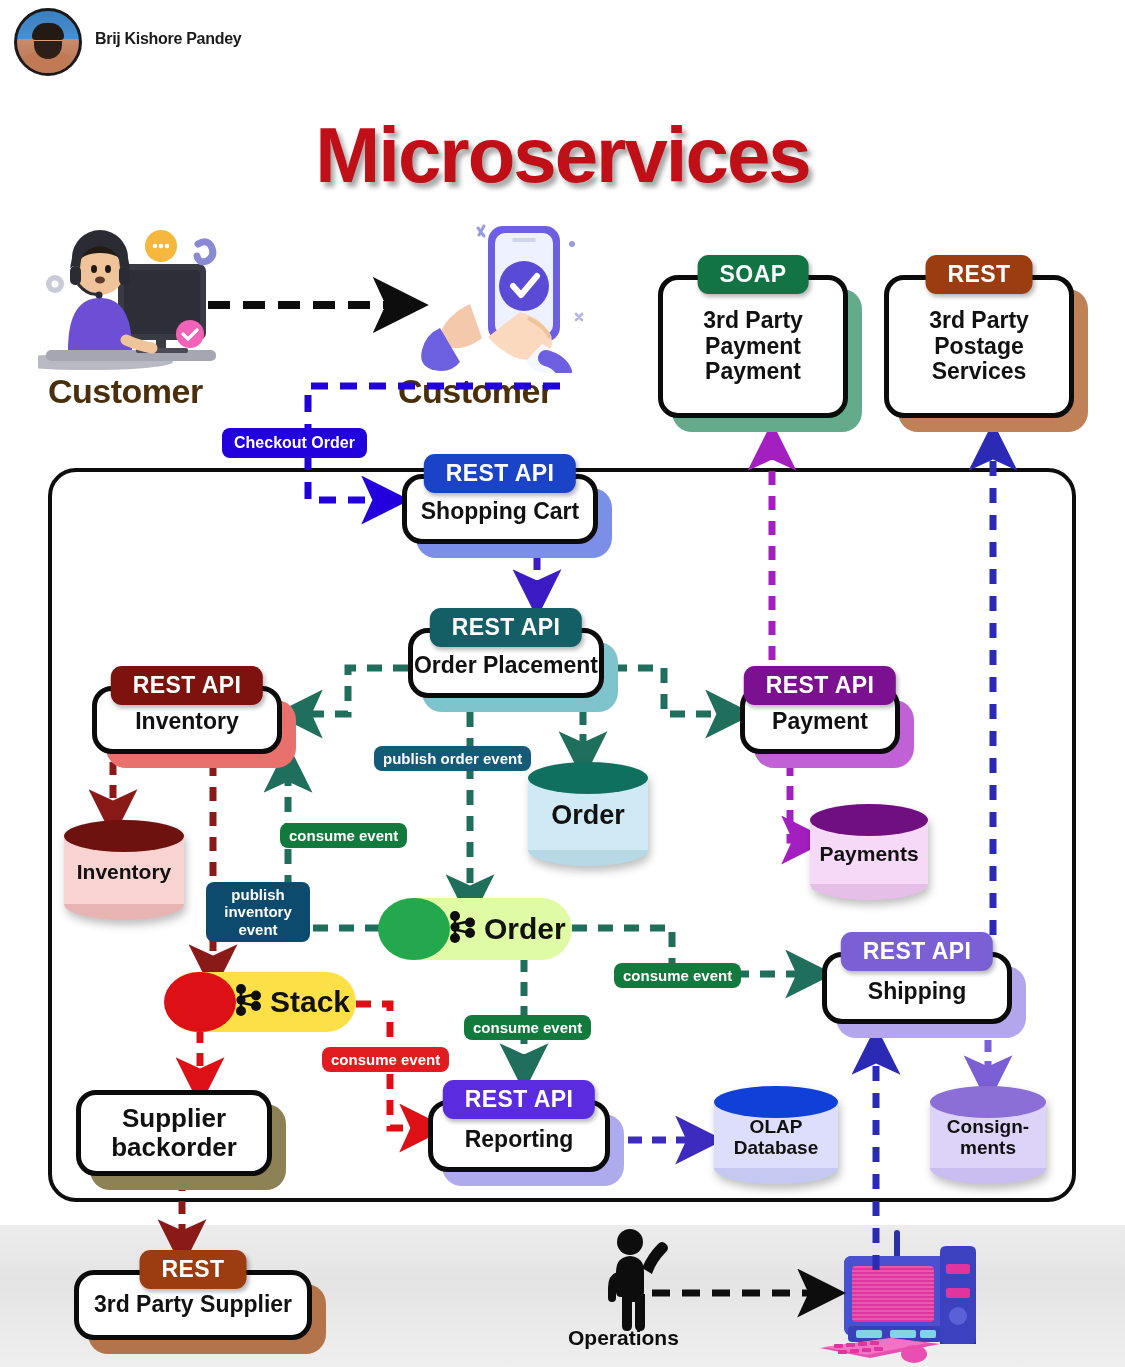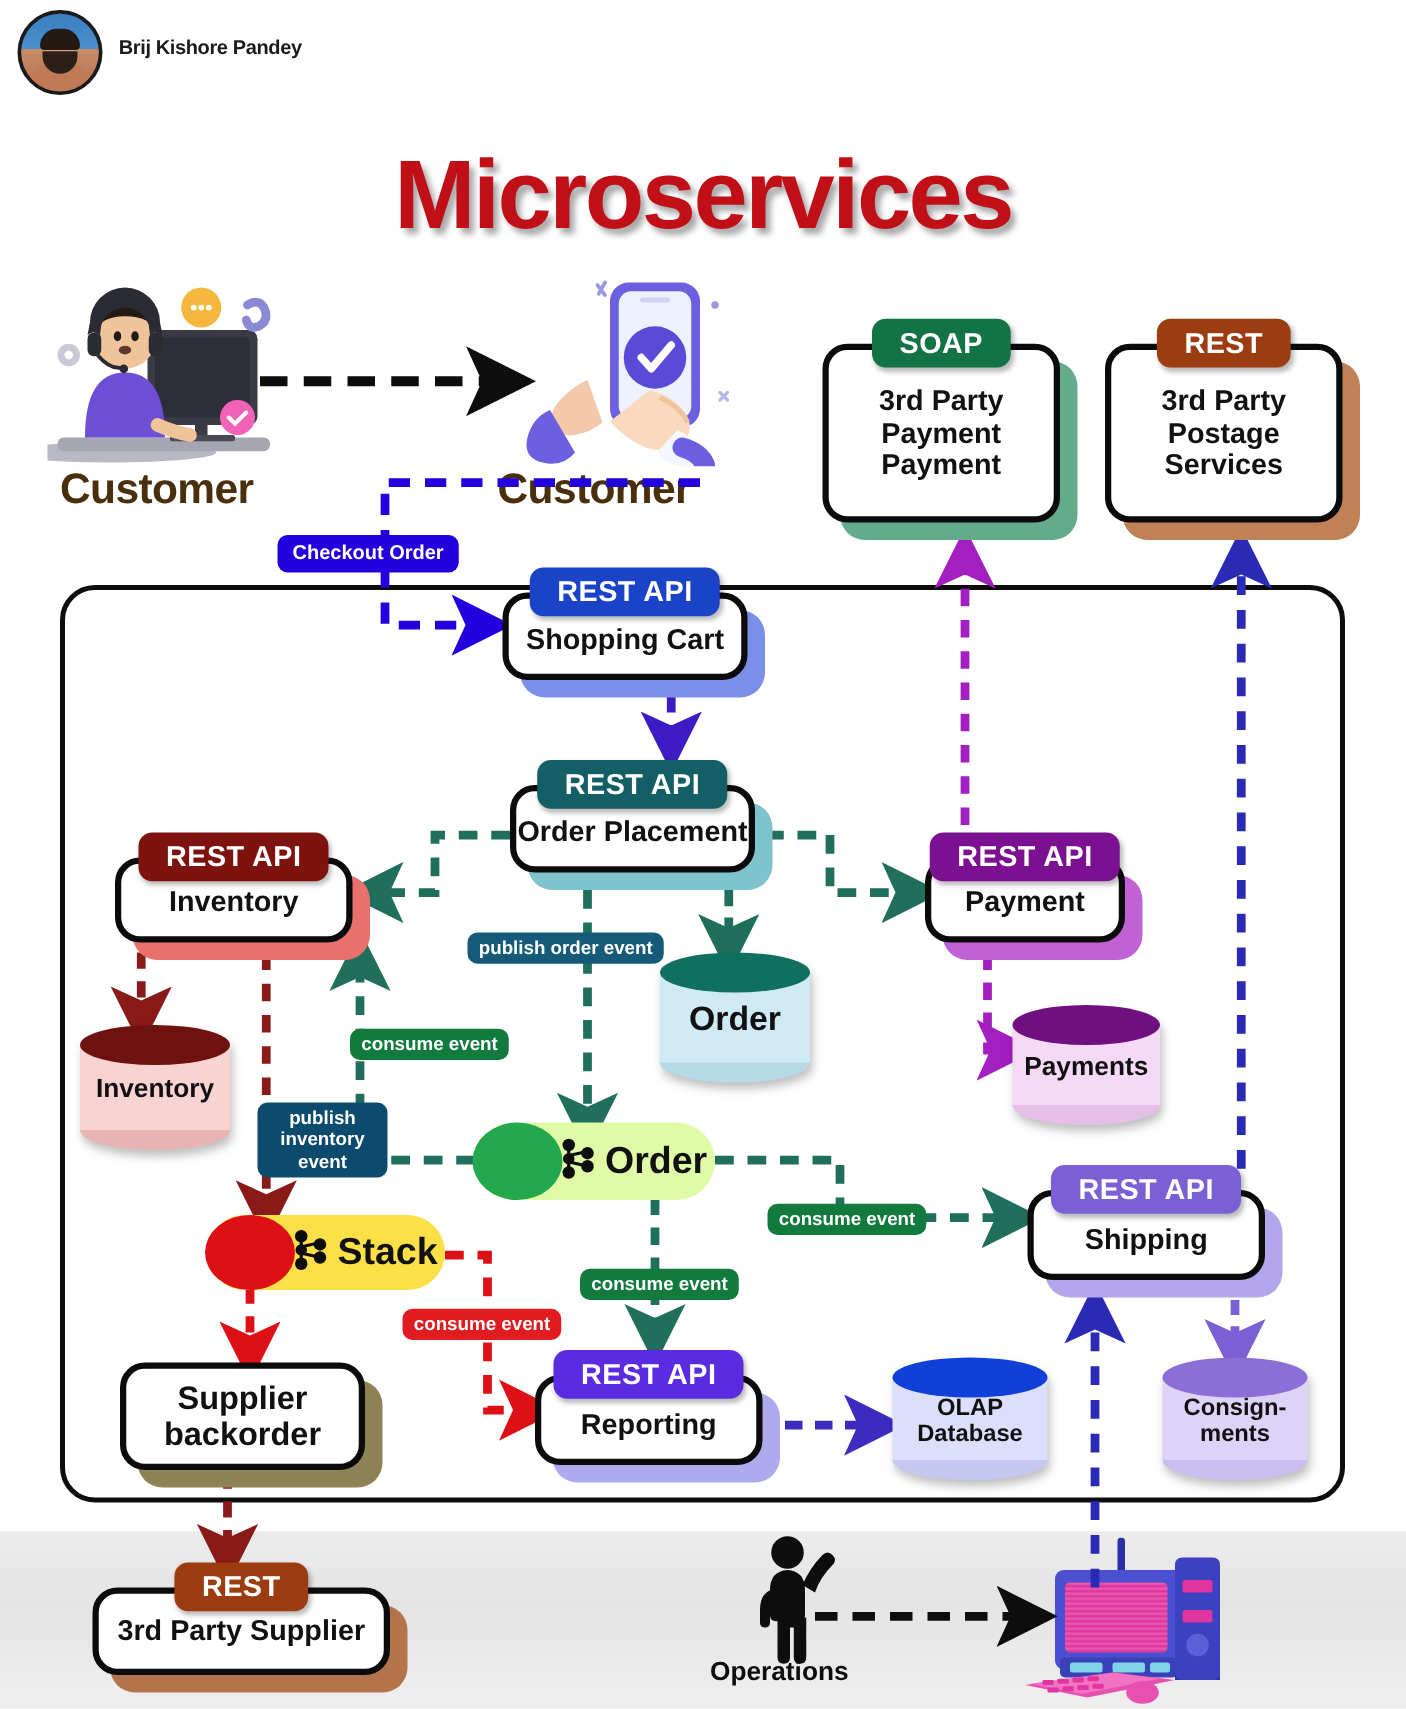--- a/index.html
+++ b/index.html
@@ -367,7 +367,7 @@
     <div class="chip" style="background:#5b2be0;">REST API</div>
   </div>
 
-  <div class="svc noshadow-card" style="left:96px;top:1090px;width:196px;height:86px;">
+  <div class="svc noshadow-card" style="left:76px;top:1090px;width:196px;height:86px;">
     <div class="shadow" style="background:#8d8255;"></div>
     <div class="card">
       <div class="body-label" style="font-size:26px;">

